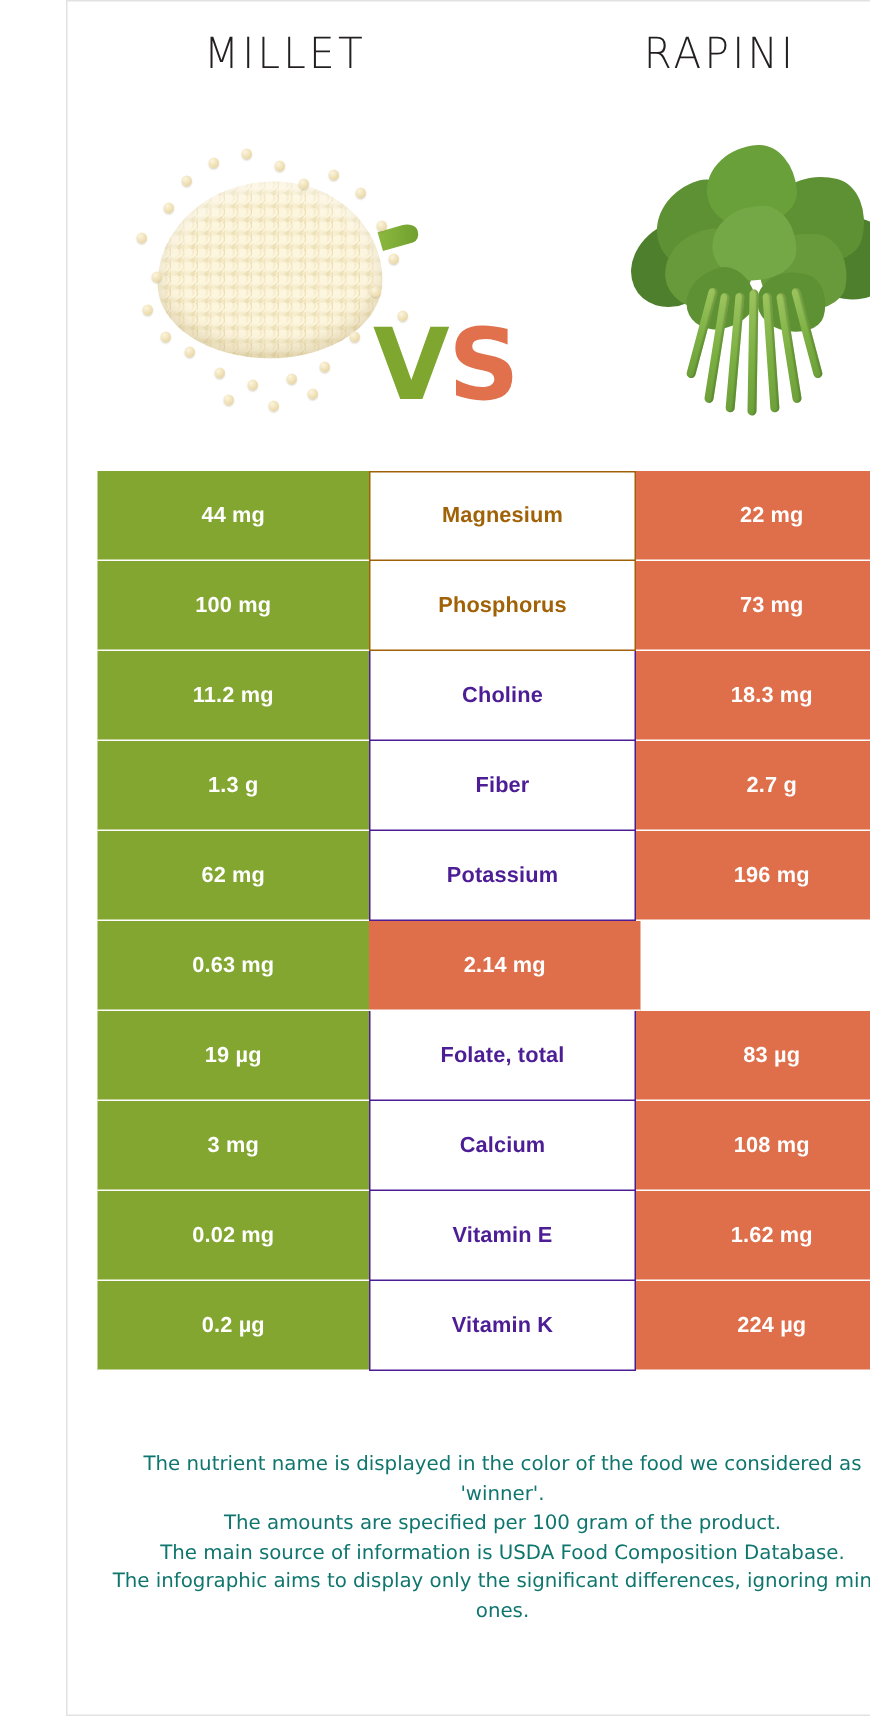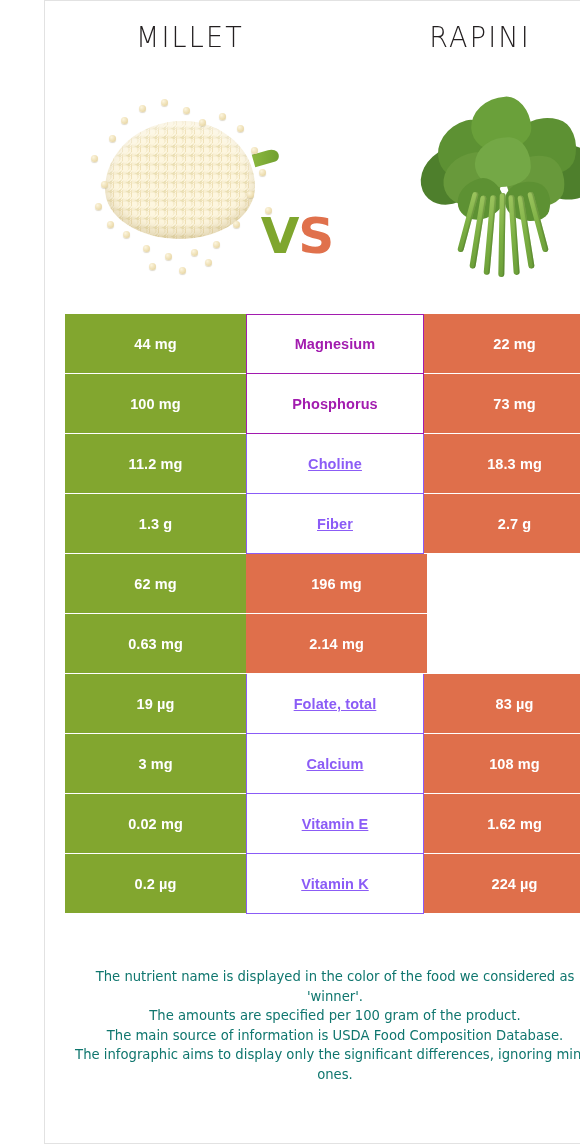--- a/index.html
+++ b/index.html
@@ -59,7 +59,7 @@
     text-align: center;
     font-family: "DejaVu Sans", sans-serif;
     font-weight: bold;
-    font-size: 50px;
+    font-size: 66px;
     line-height: 1;
     letter-spacing: -1px;
     user-select: none;

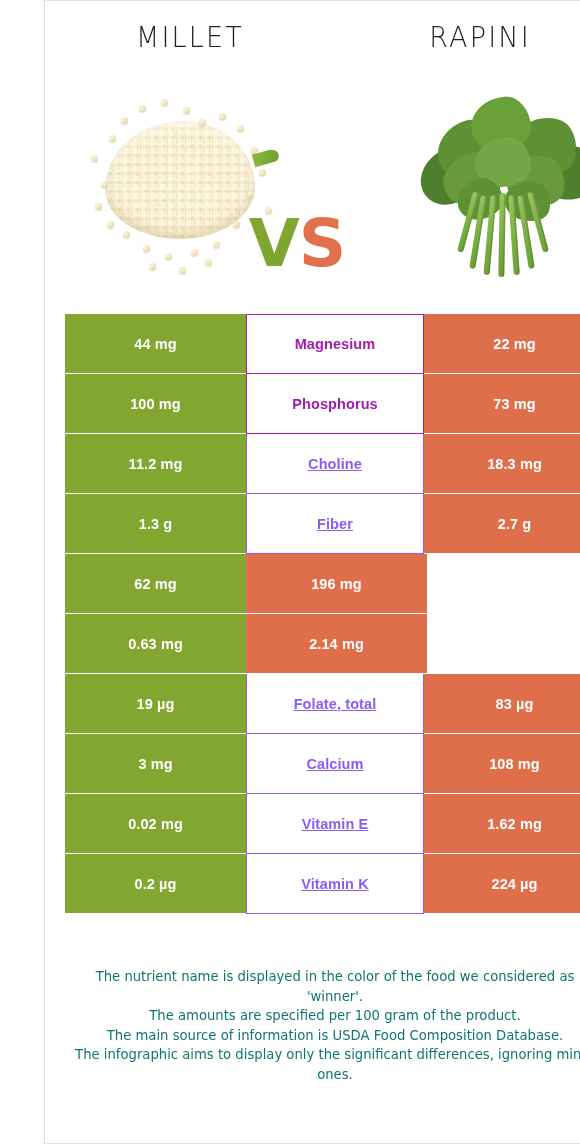--- a/index.html
+++ b/index.html
@@ -191,7 +191,7 @@
   .row:first-child .cell-mid { border-top: 1px solid currentColor; }
   .row:first-child .cell-left,
   .row:first-child .cell-right { box-shadow: none; }
-  .mid-green { color: #a21caf; }
+  .mid-green { color: #a16207; }
   .mid-orange { color: #8b5cf6; text-decoration: underline; }
 
   

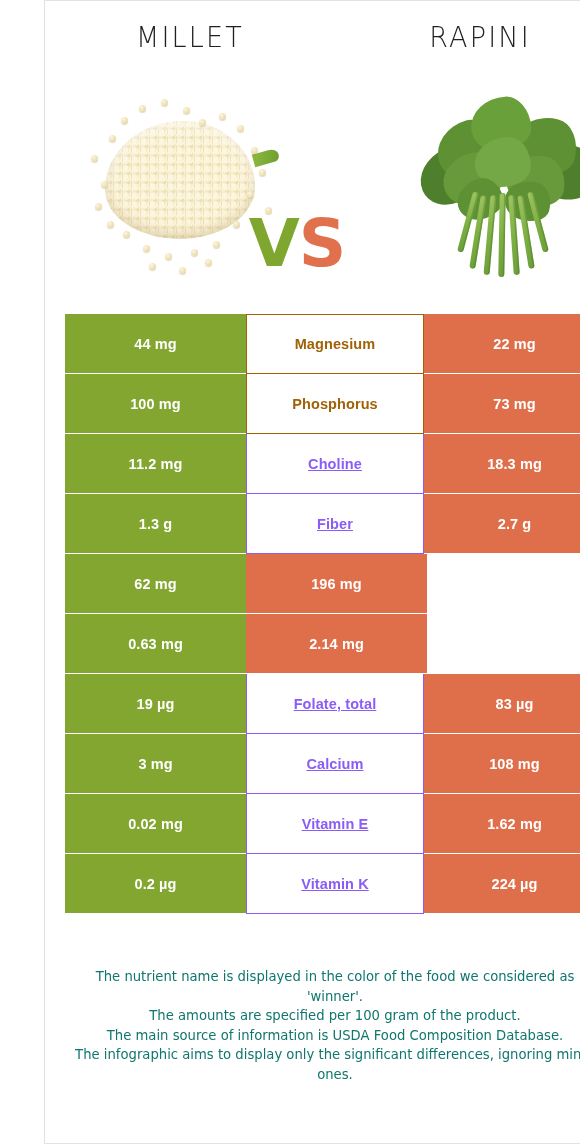--- a/index.html
+++ b/index.html
@@ -192,7 +192,7 @@
   .row:first-child .cell-left,
   .row:first-child .cell-right { box-shadow: none; }
   .mid-green { color: #a16207; }
-  .mid-orange { color: #8b5cf6; text-decoration: underline; }
+  .mid-orange { color: #4c1d95; }
 
   
   .footer {

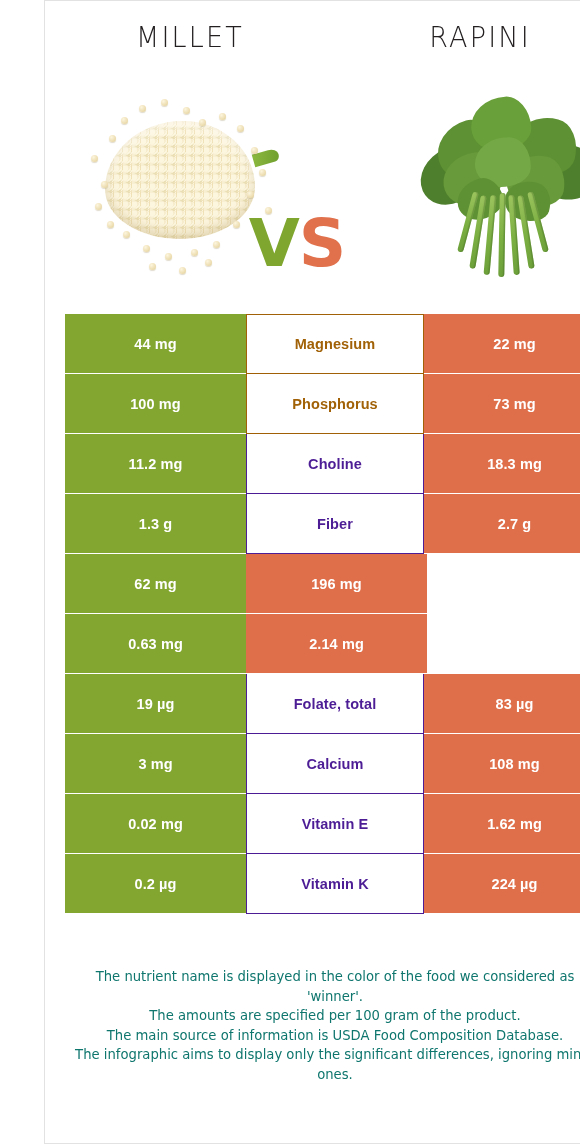--- a/index.html
+++ b/index.html
@@ -305,6 +305,7 @@
 
     <div class="row">
       <div class="cell cell-left">62 mg</div>
+      <div class="cell cell-mid mid-orange">Potassium</div>
       <div class="cell cell-right">196 mg</div>
     </div>
 

